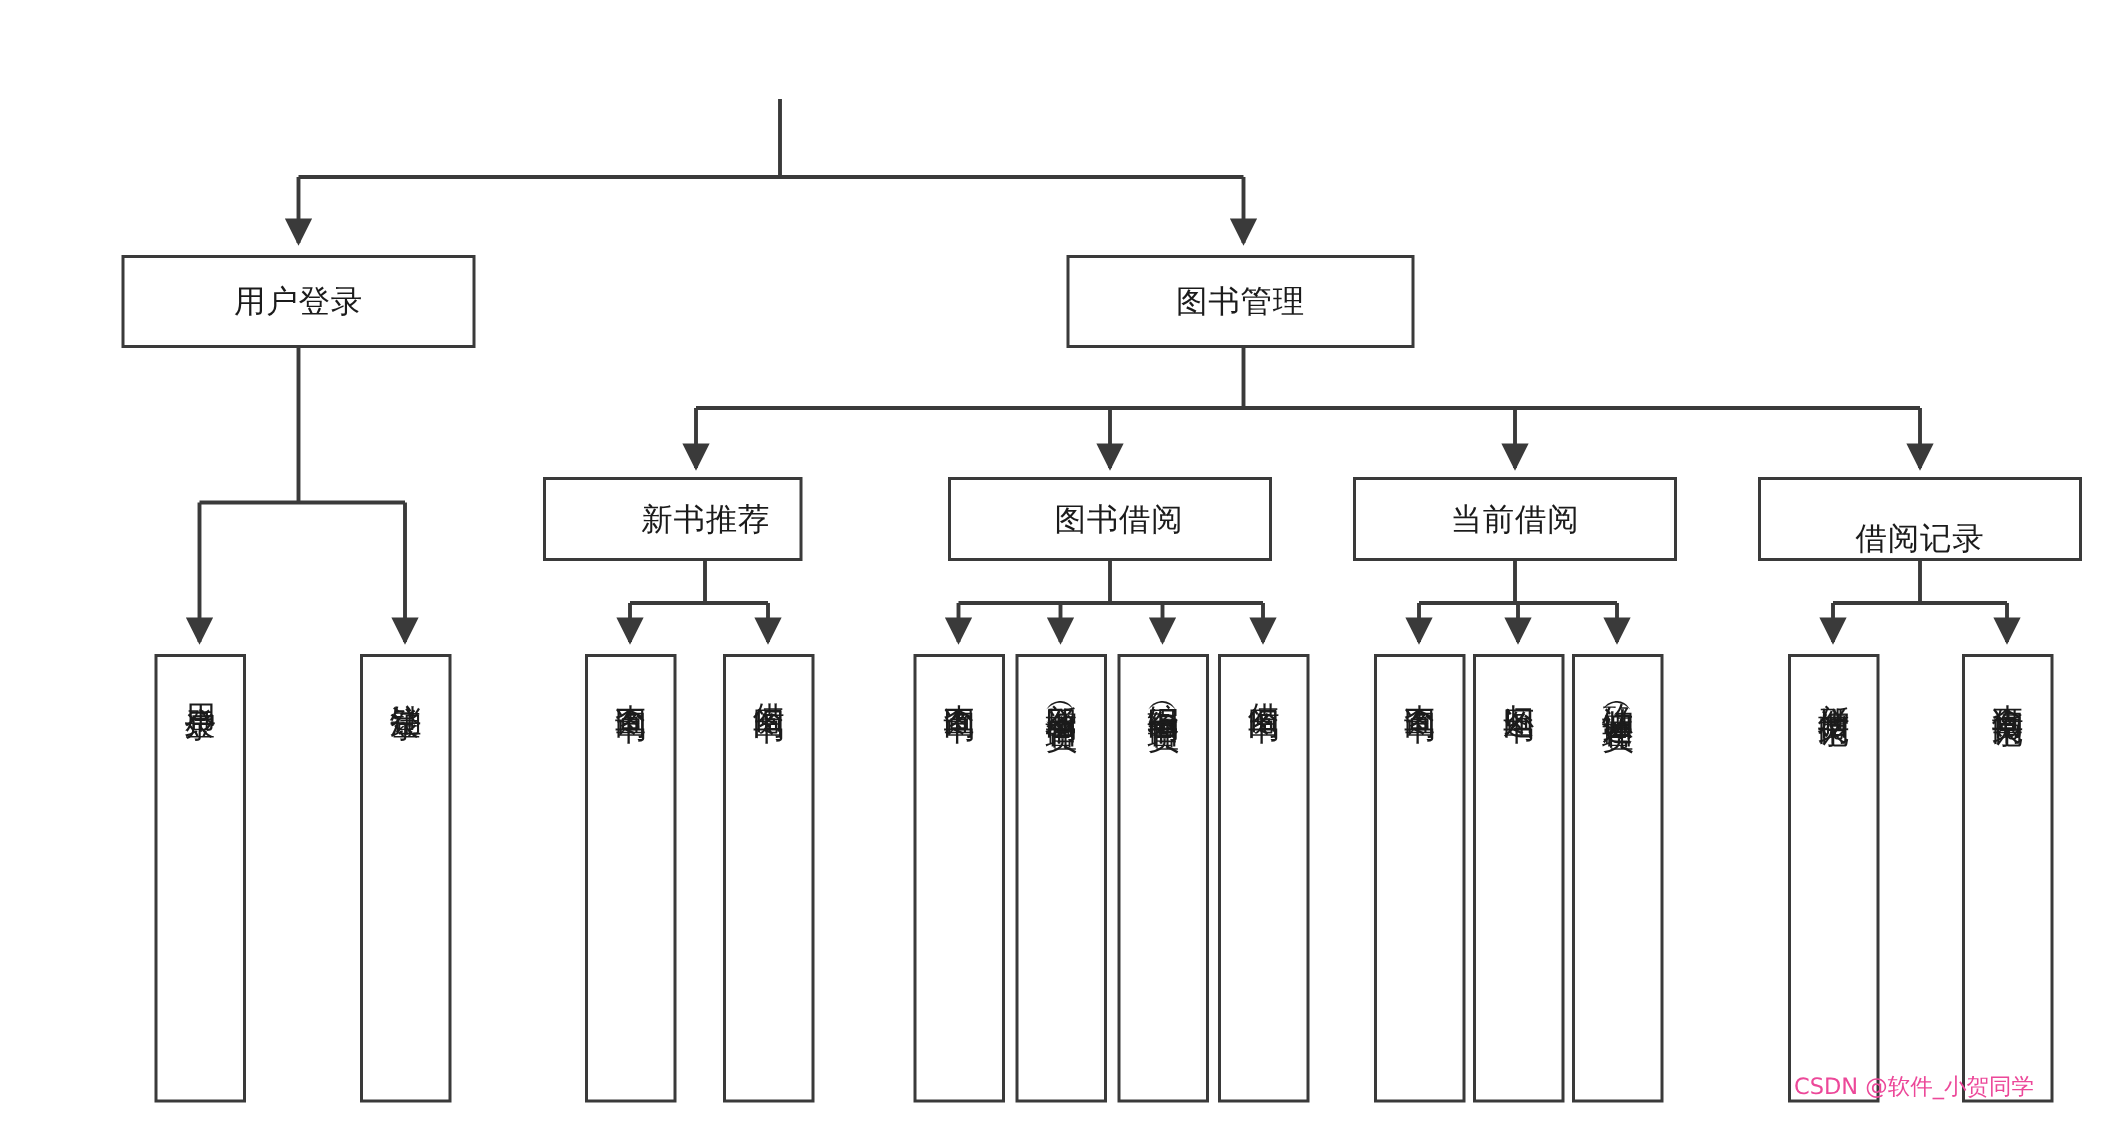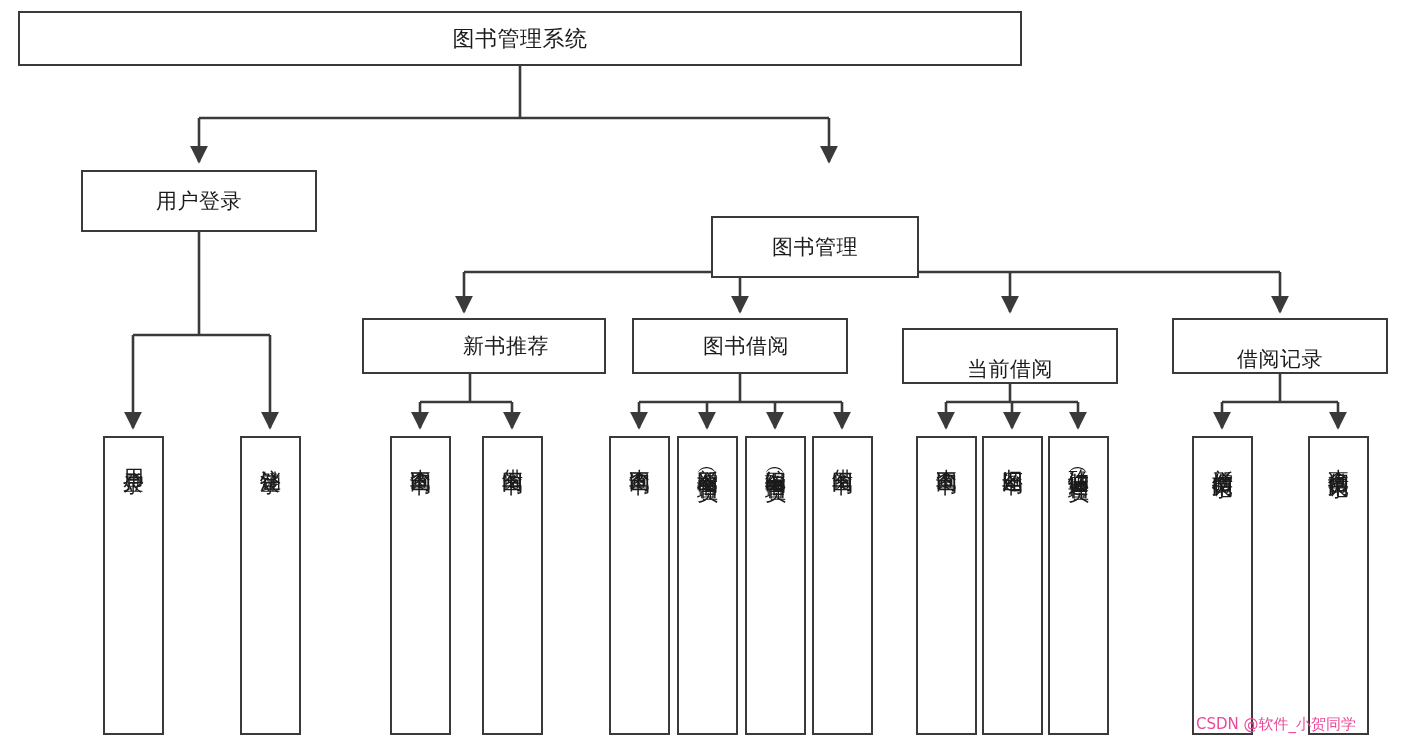--- a/index.html
+++ b/index.html
@@ -121,9 +121,6 @@
     </g>
   </svg>
 
-  <div class="node horizontal root" style="left:18px; top:11px; width:1004px; height:55px;">
-    <span class="label">图书管理系统</span>
-  </div>
 
   <div class="node horizontal" style="left:81px; top:170px; width:236px; height:62px;">
     <span class="label">用户登录</span>

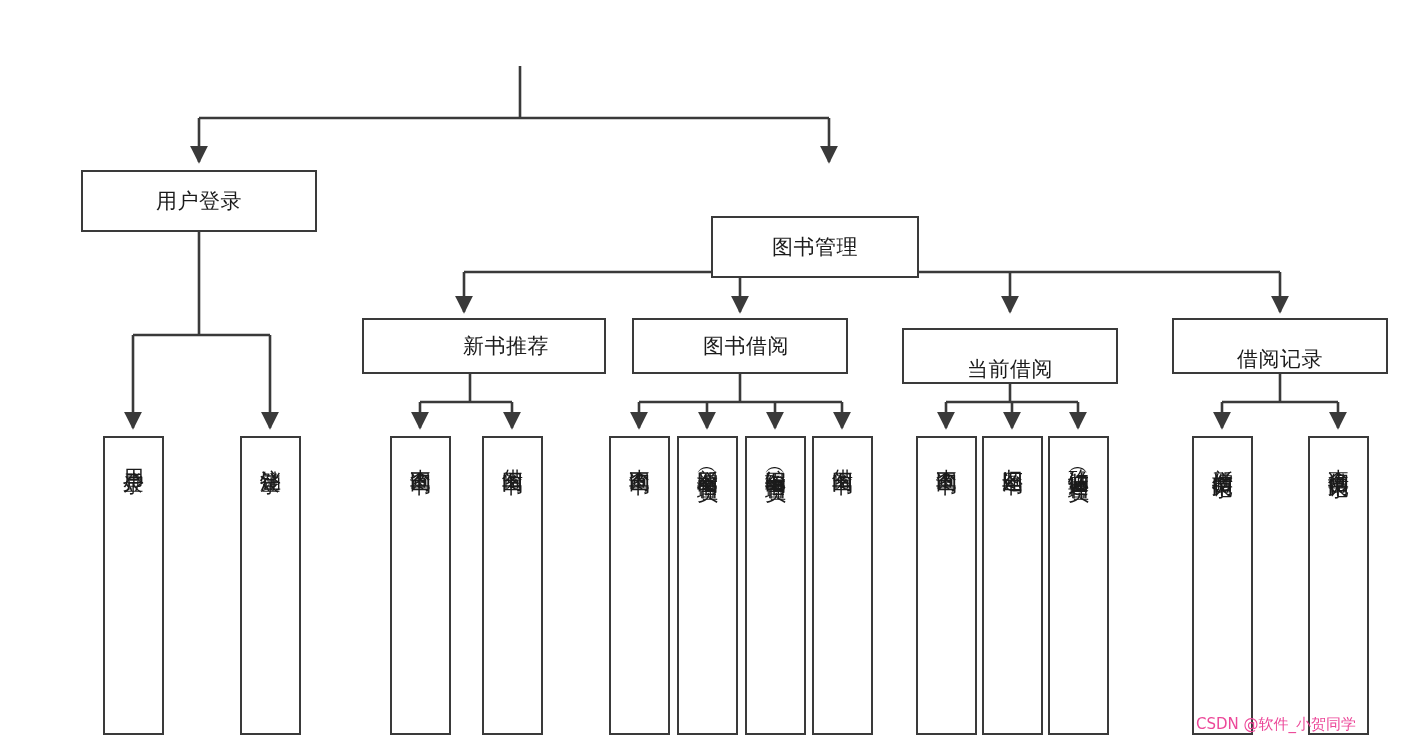--- a/index.html
+++ b/index.html
@@ -125,7 +125,7 @@
   <div class="node horizontal" style="left:81px; top:170px; width:236px; height:62px;">
     <span class="label">用户登录</span>
   </div>
-  <div class="node horizontal" style="left:711px; top:170px; width:208px; height:62px;margin-top:46px;">
+  <div class="node horizontal" style="left:711px; top:170px; width:232px; height:62px;">
     <span class="label">图书管理</span>
   </div>
 

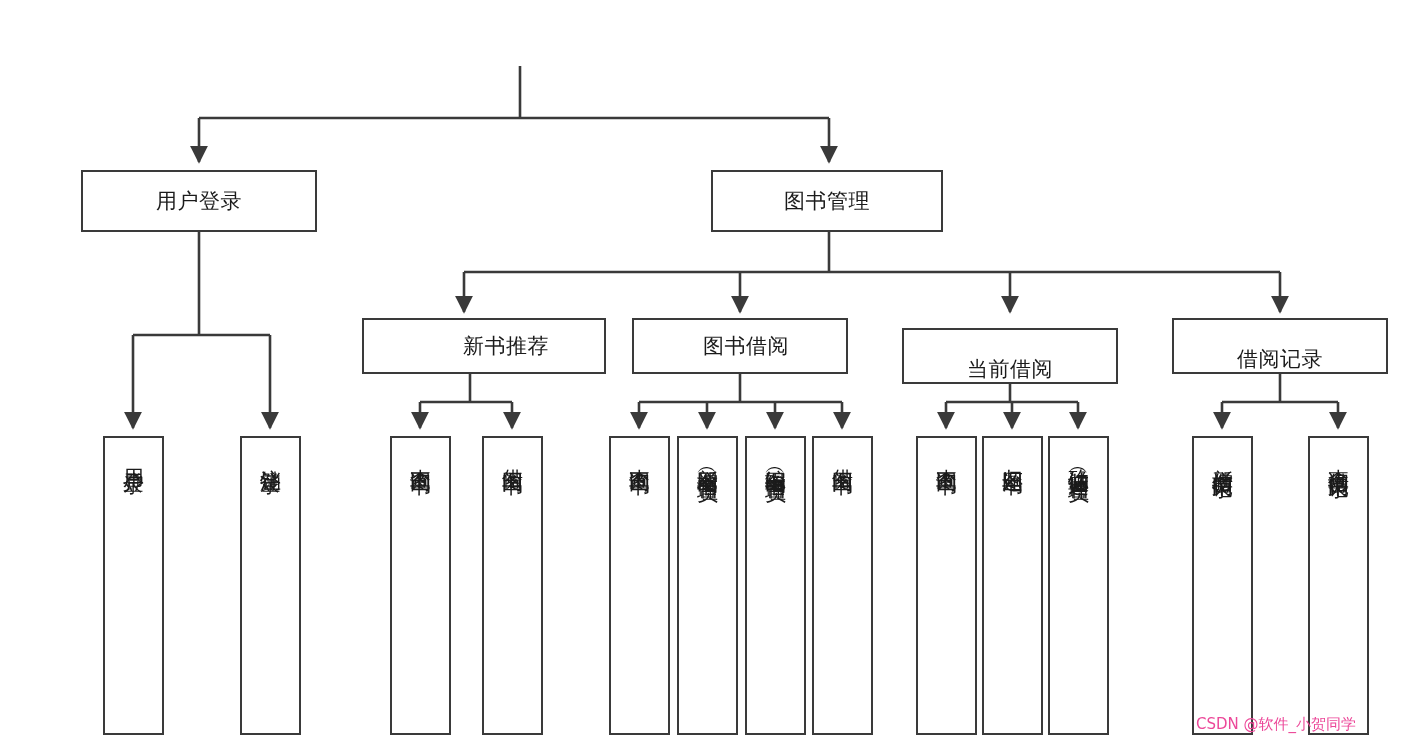--- a/index.html
+++ b/index.html
@@ -129,7 +129,7 @@
     <span class="label">图书管理</span>
   </div>
 
-  <div class="node horizontal" style="left:362px; top:318px; width:244px; height:56px;padding-left:44px;">
+  <div class="node horizontal" style="left:362px; top:318px; width:173px; height:56px;padding-left:44px;">
     <span class="label">新书推荐</span>
   </div>
   <div class="node horizontal" style="left:632px; top:318px; width:216px; height:56px;padding-left:12px;">

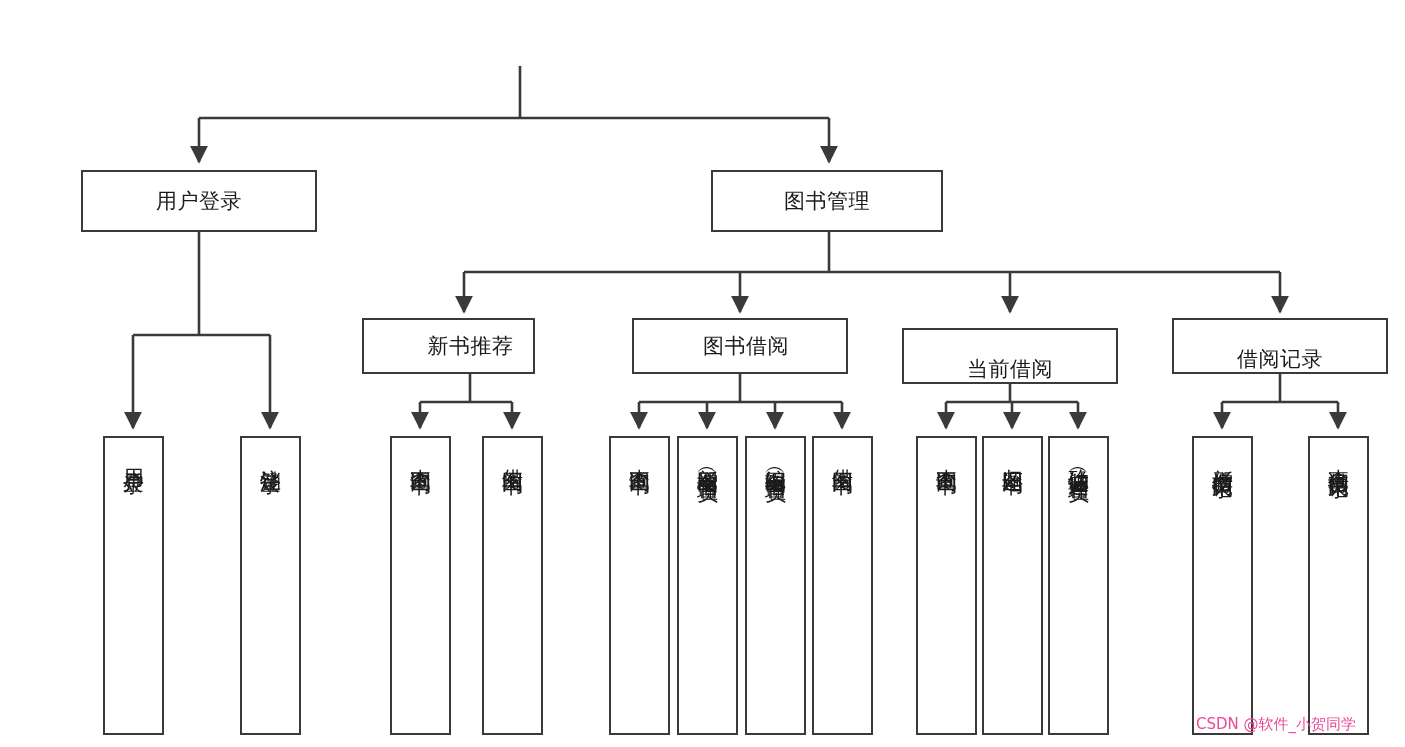--- a/index.html
+++ b/index.html
@@ -135,7 +135,7 @@
   <div class="node horizontal" style="left:632px; top:318px; width:216px; height:56px;padding-left:12px;">
     <span class="label">图书借阅</span>
   </div>
-  <div class="node horizontal" style="left:902px; top:328px; width:216px; height:56px;align-items:flex-end;">
+  <div class="node horizontal" style="left:902px; top:318px; width:216px; height:56px;">
     <span class="label">当前借阅</span>
   </div>
   <div class="node horizontal" style="left:1172px; top:318px; width:216px; height:56px;align-items:flex-end;">

